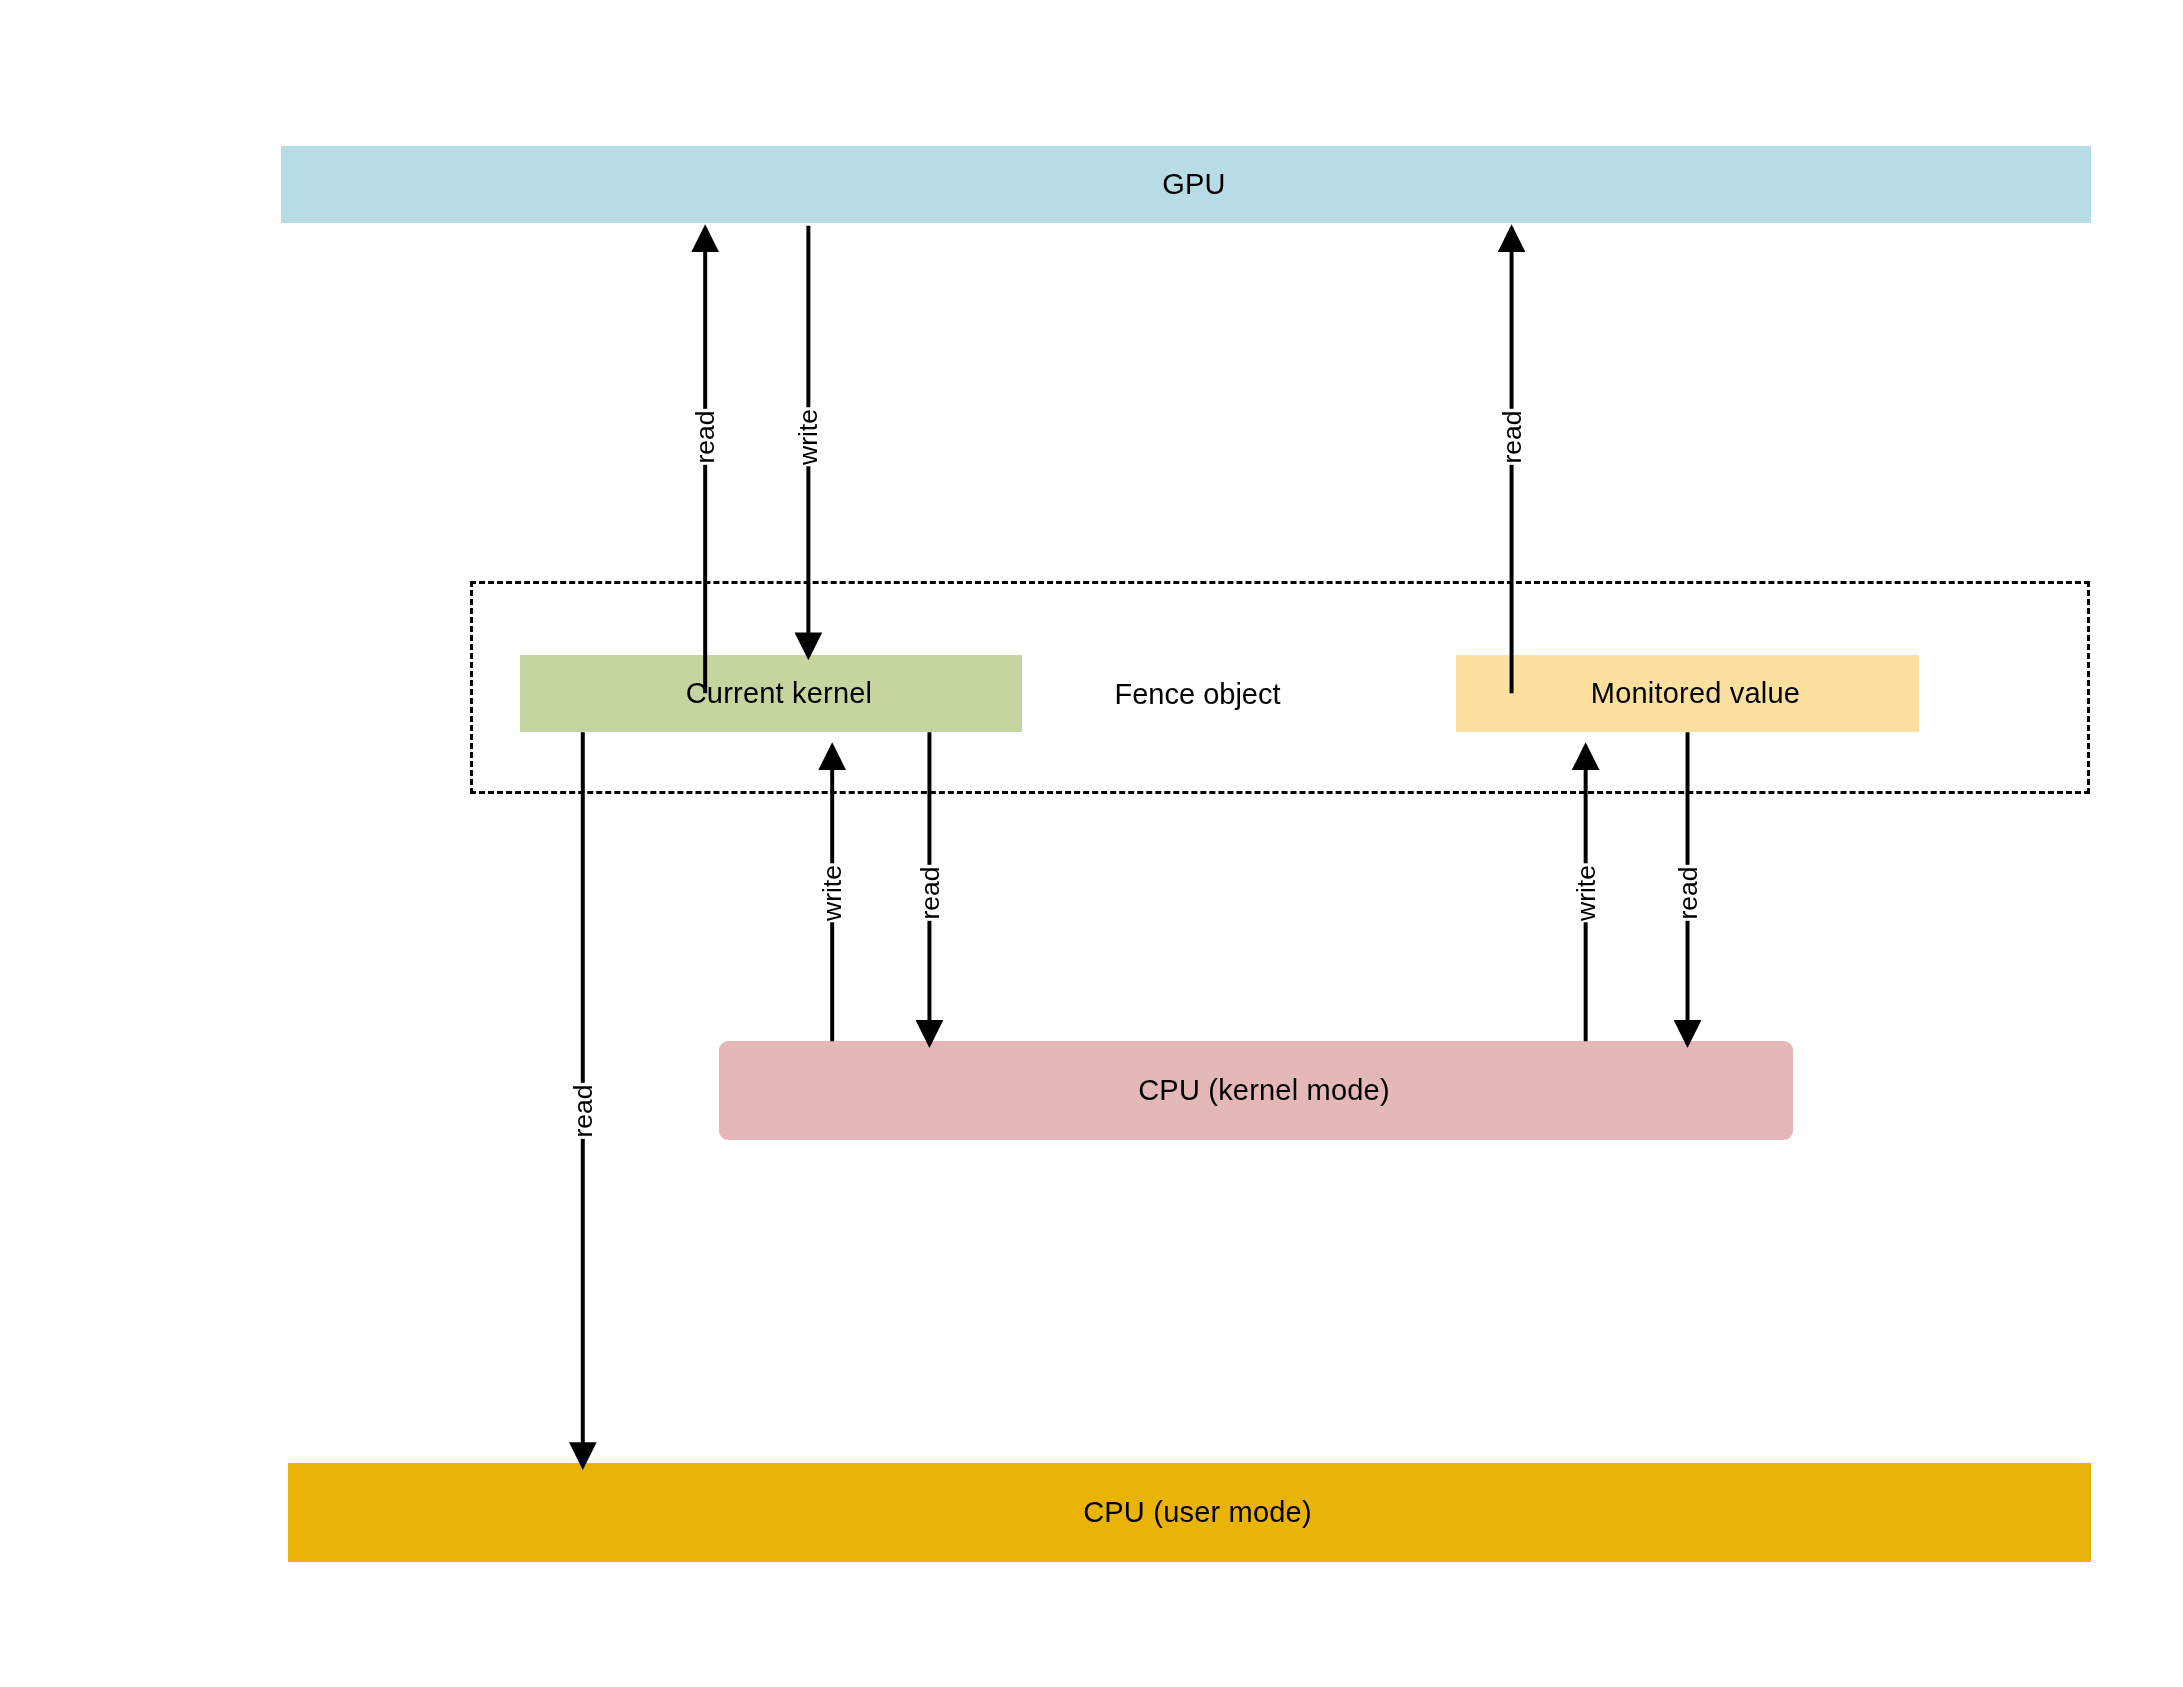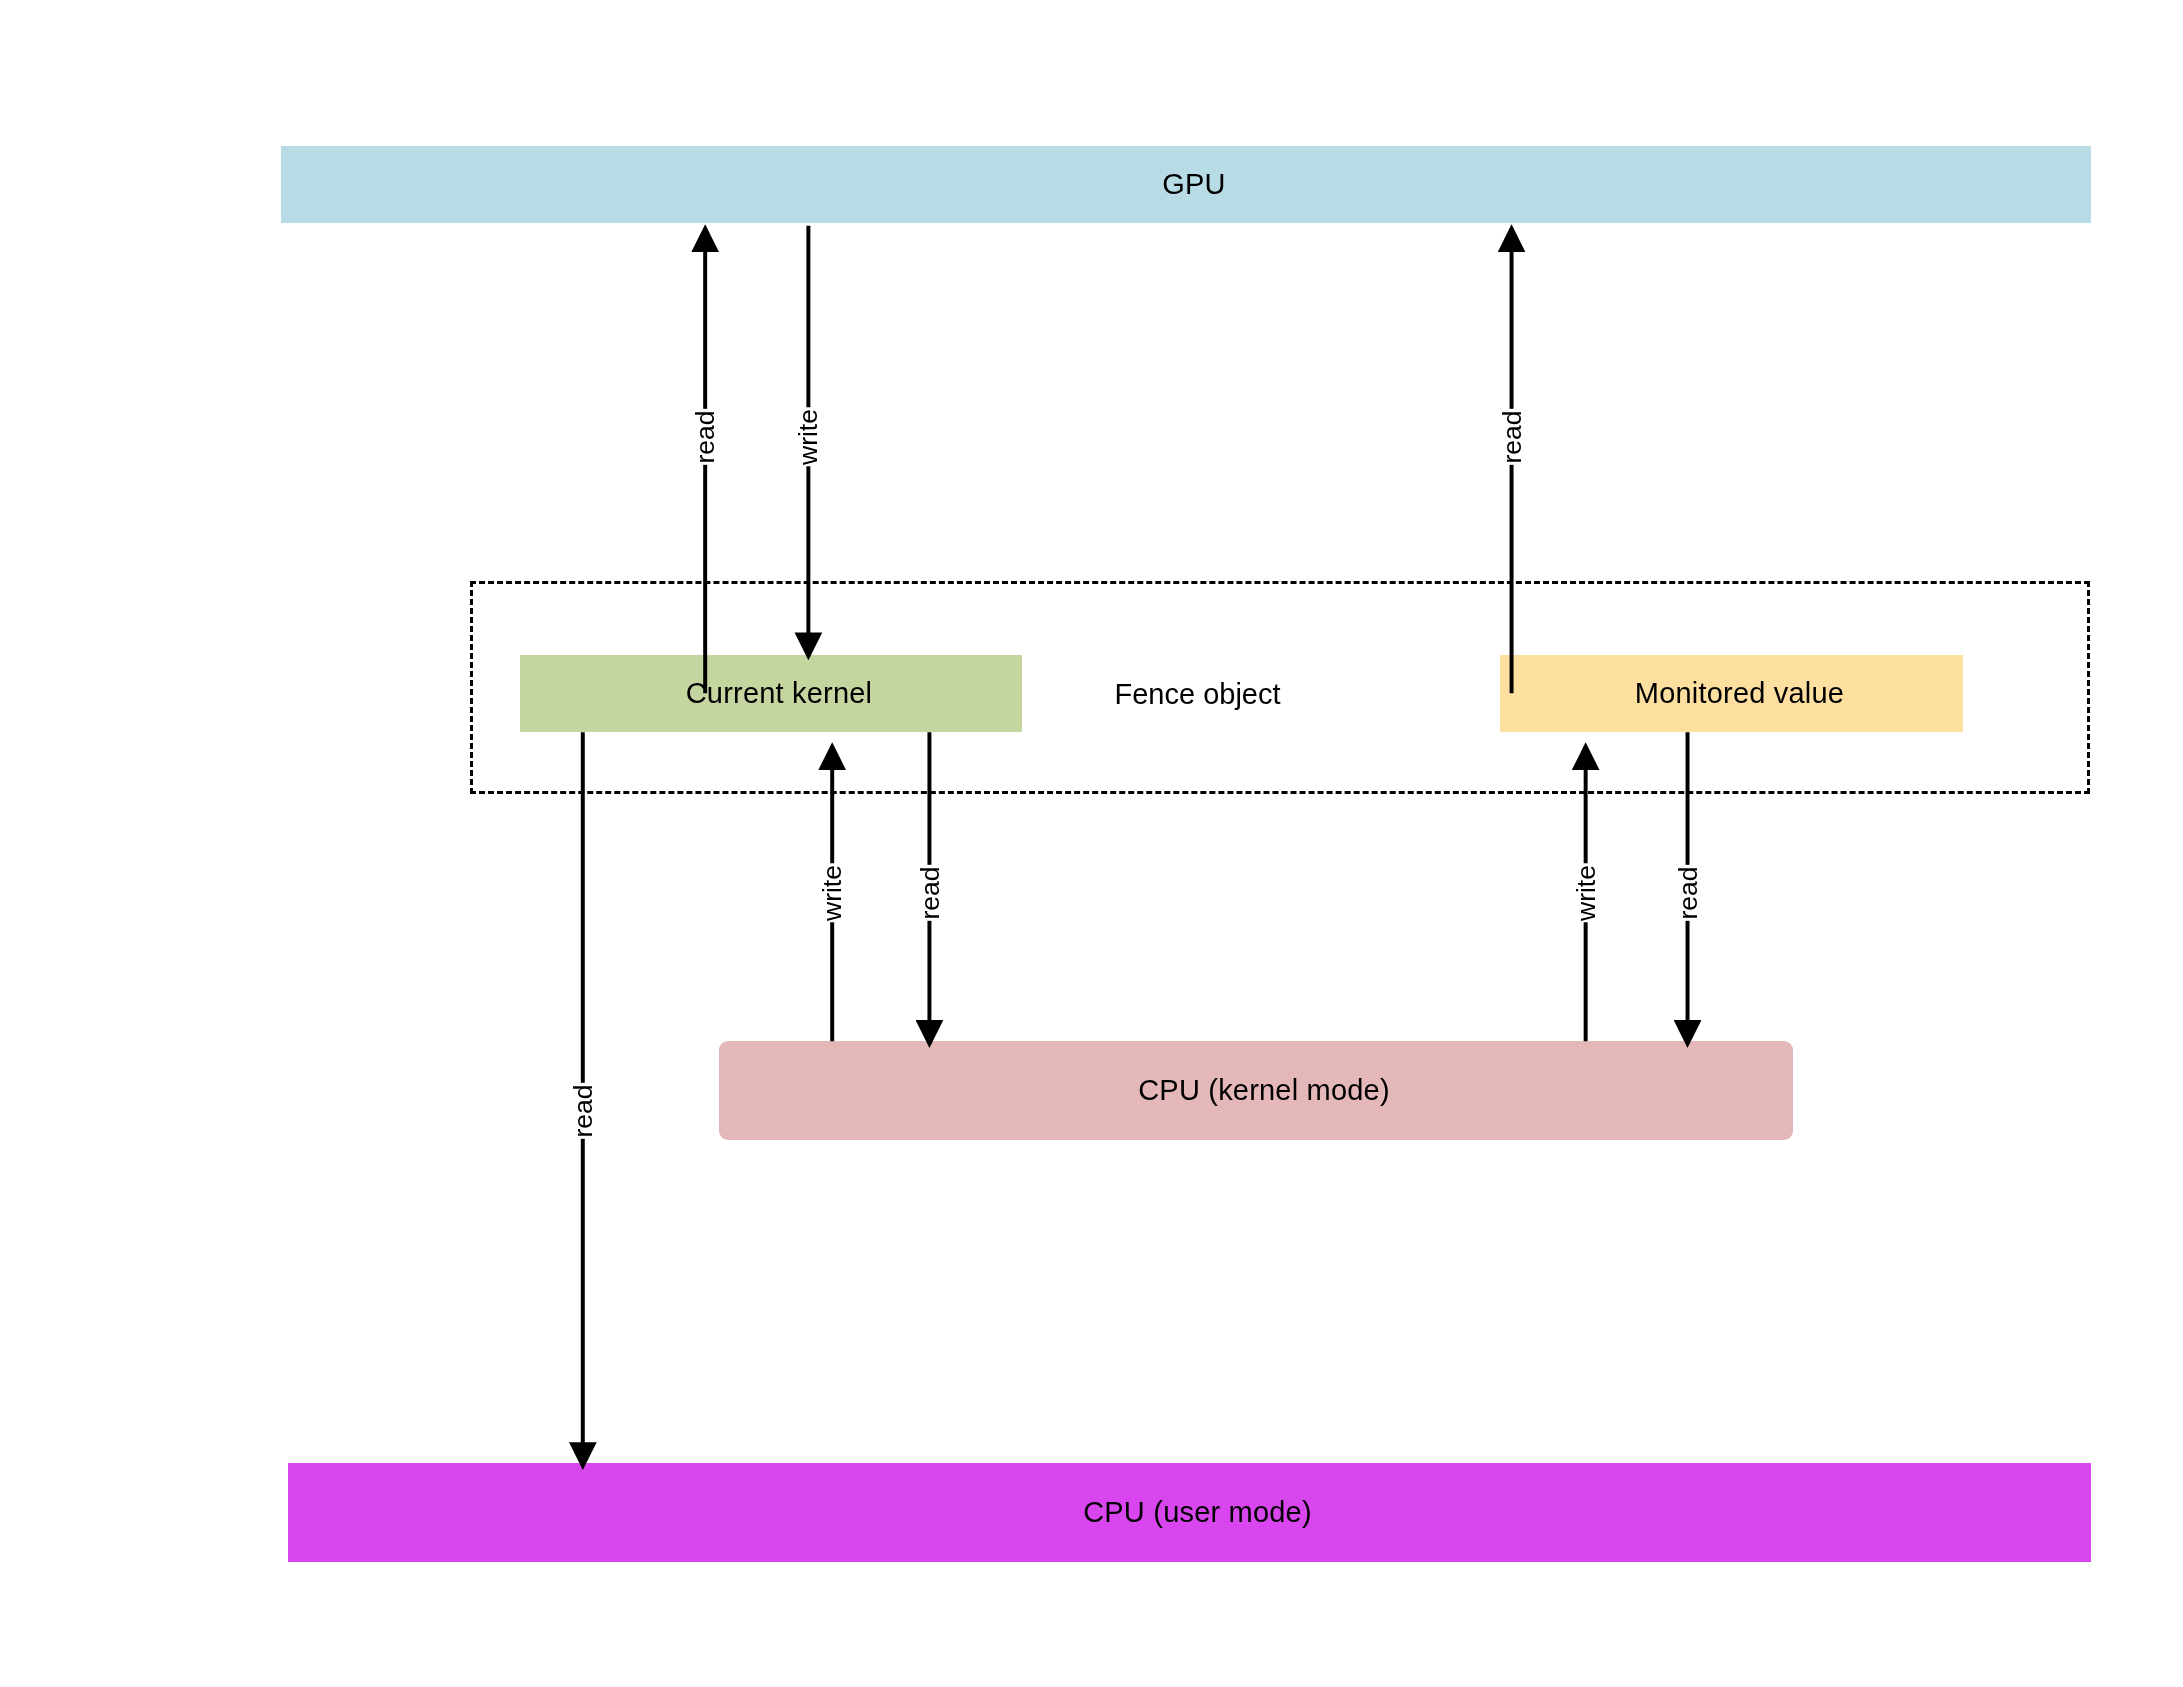--- a/index.html
+++ b/index.html
@@ -79,7 +79,7 @@
     <span>Current kernel</span>
   </div>
 
-  <div class="box" style="left:1456px; top:655px; width:463px; height:77px; background:#fddfa0;margin-left:44px;">
+  <div class="box" style="left:1456px; top:655px; width:463px; height:77px; background:#fddfa0;">
     <span>Monitored value</span>
   </div>
 

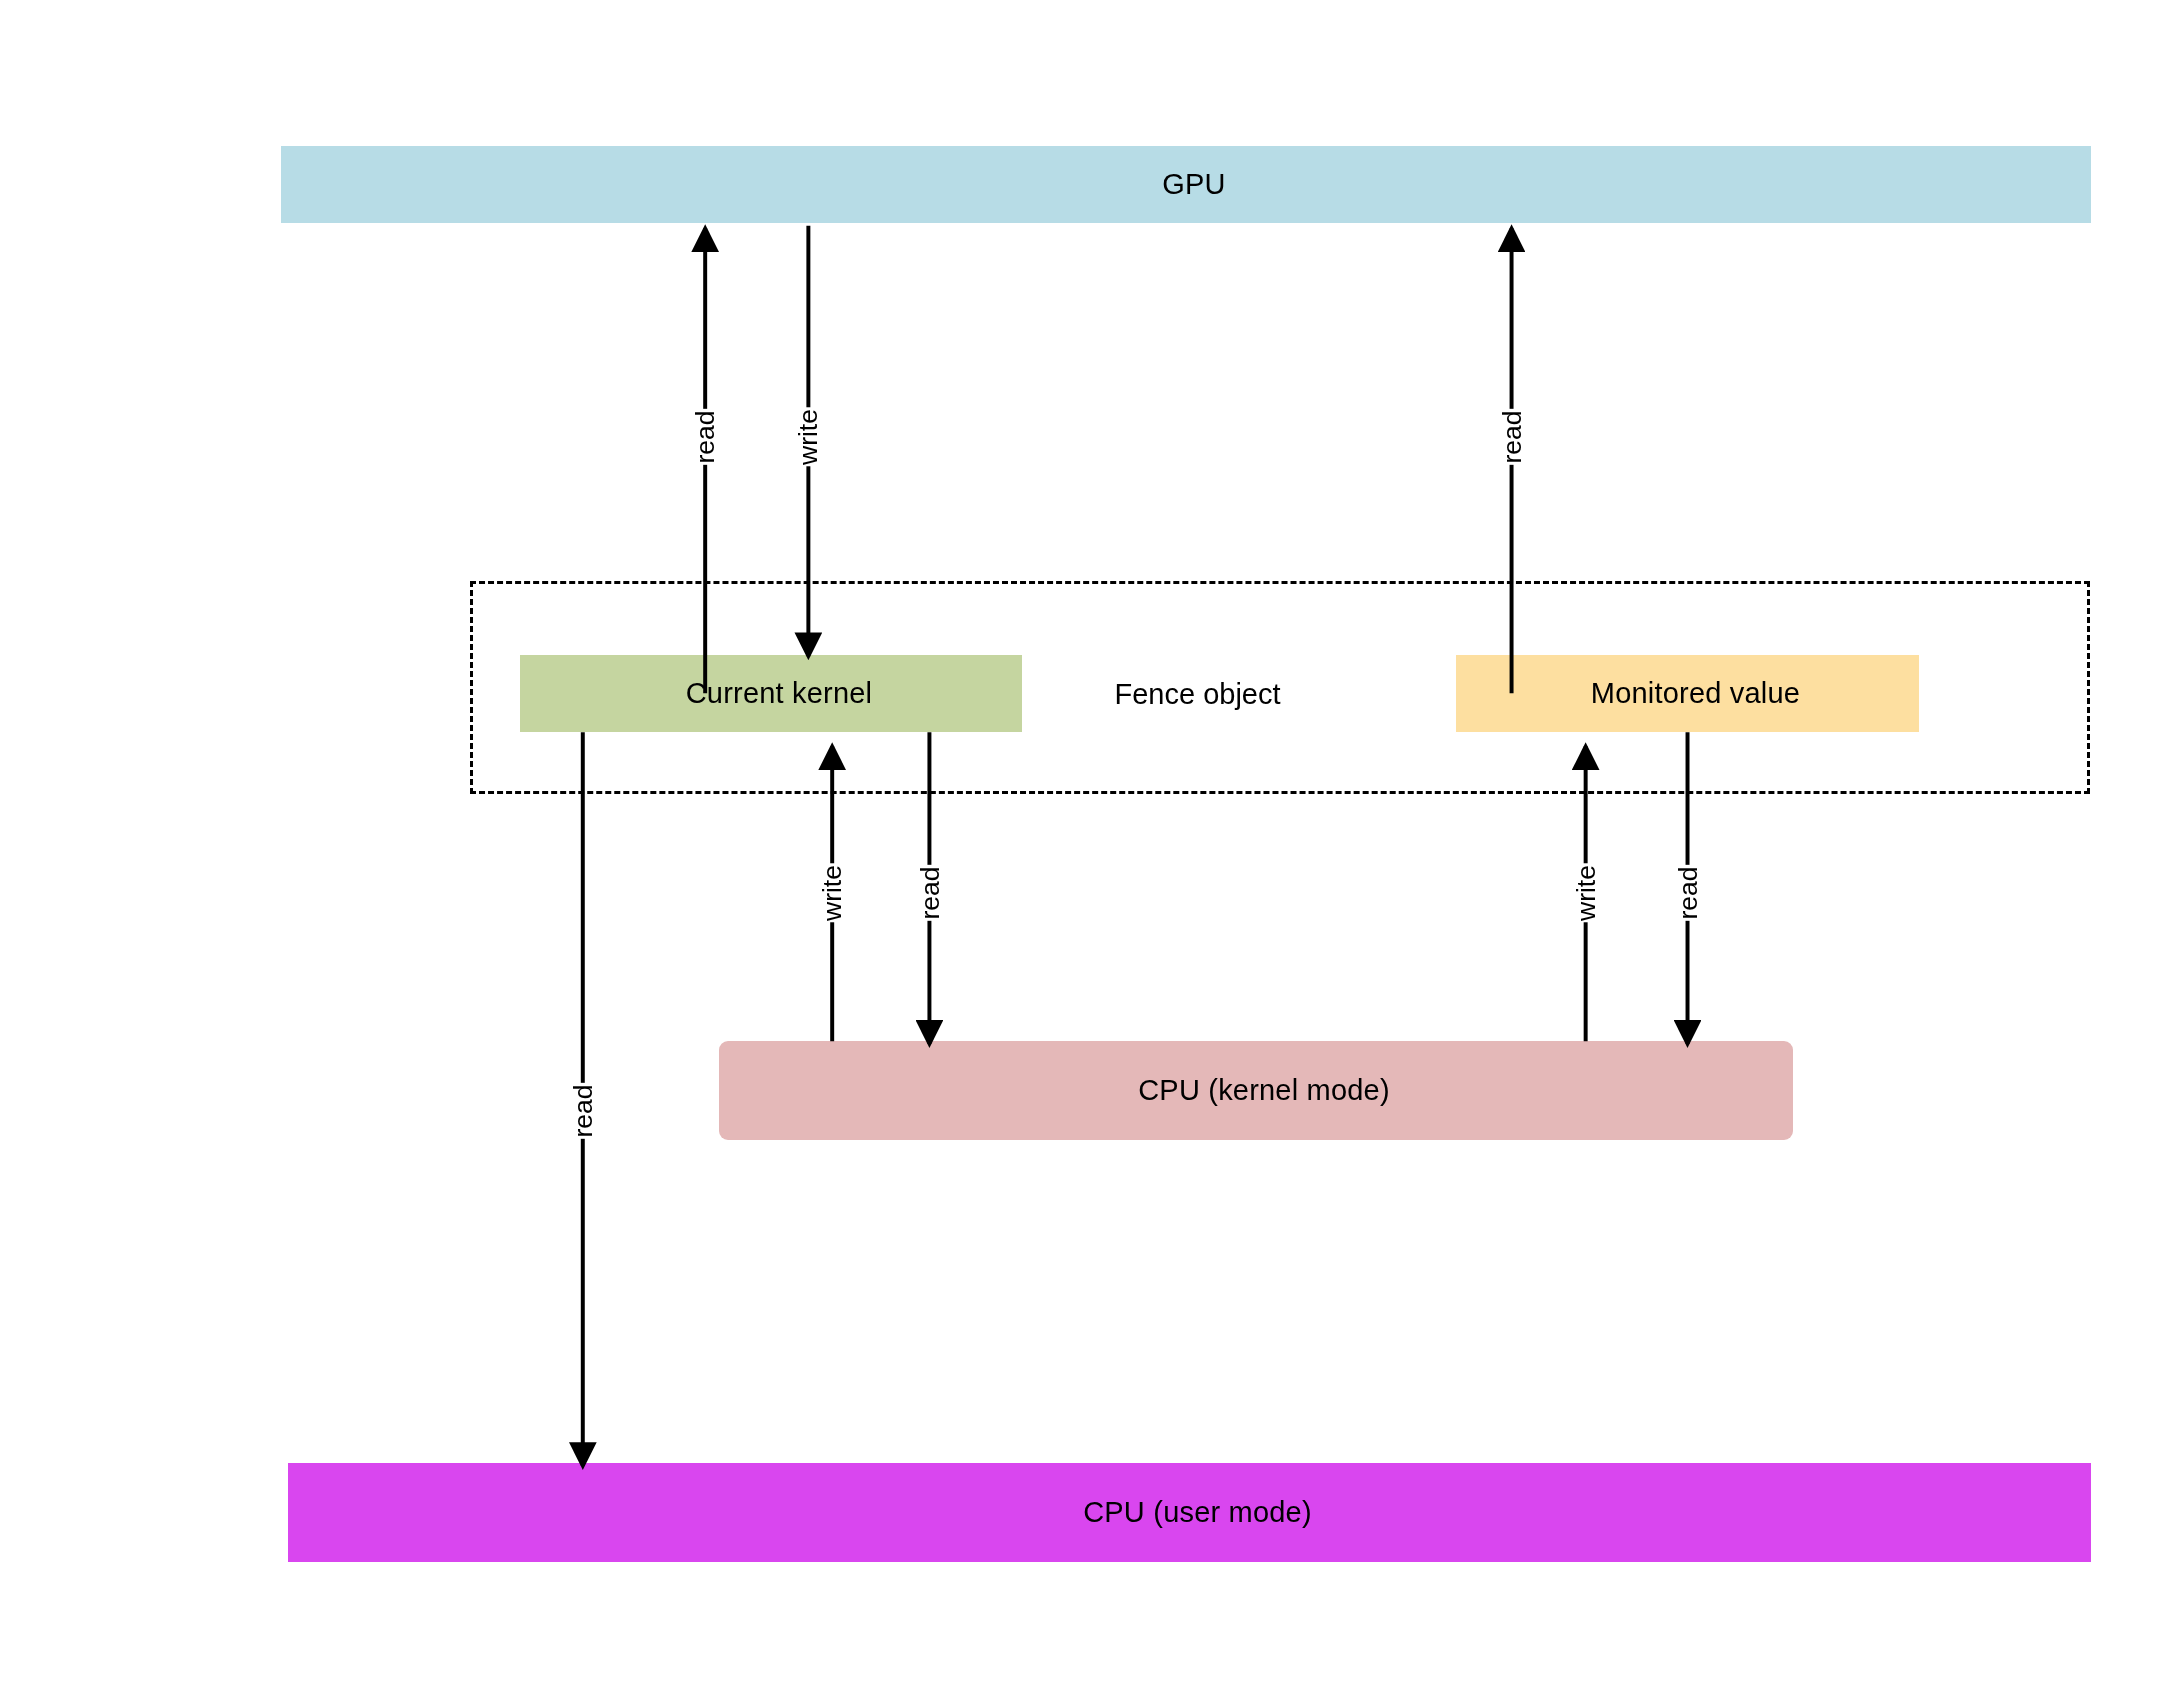--- a/index.html
+++ b/index.html
@@ -91,7 +91,7 @@
     <span>CPU (kernel mode)</span>
   </div>
 
-  <div class="box" style="left:288px; top:1463px; width:1803px; height:99px; background:#d946ef;">
+  <div class="box" style="left:288px; top:1463px; width:1803px; height:99px; background:#eab308;">
     <span>CPU (user mode)</span>
   </div>
 

